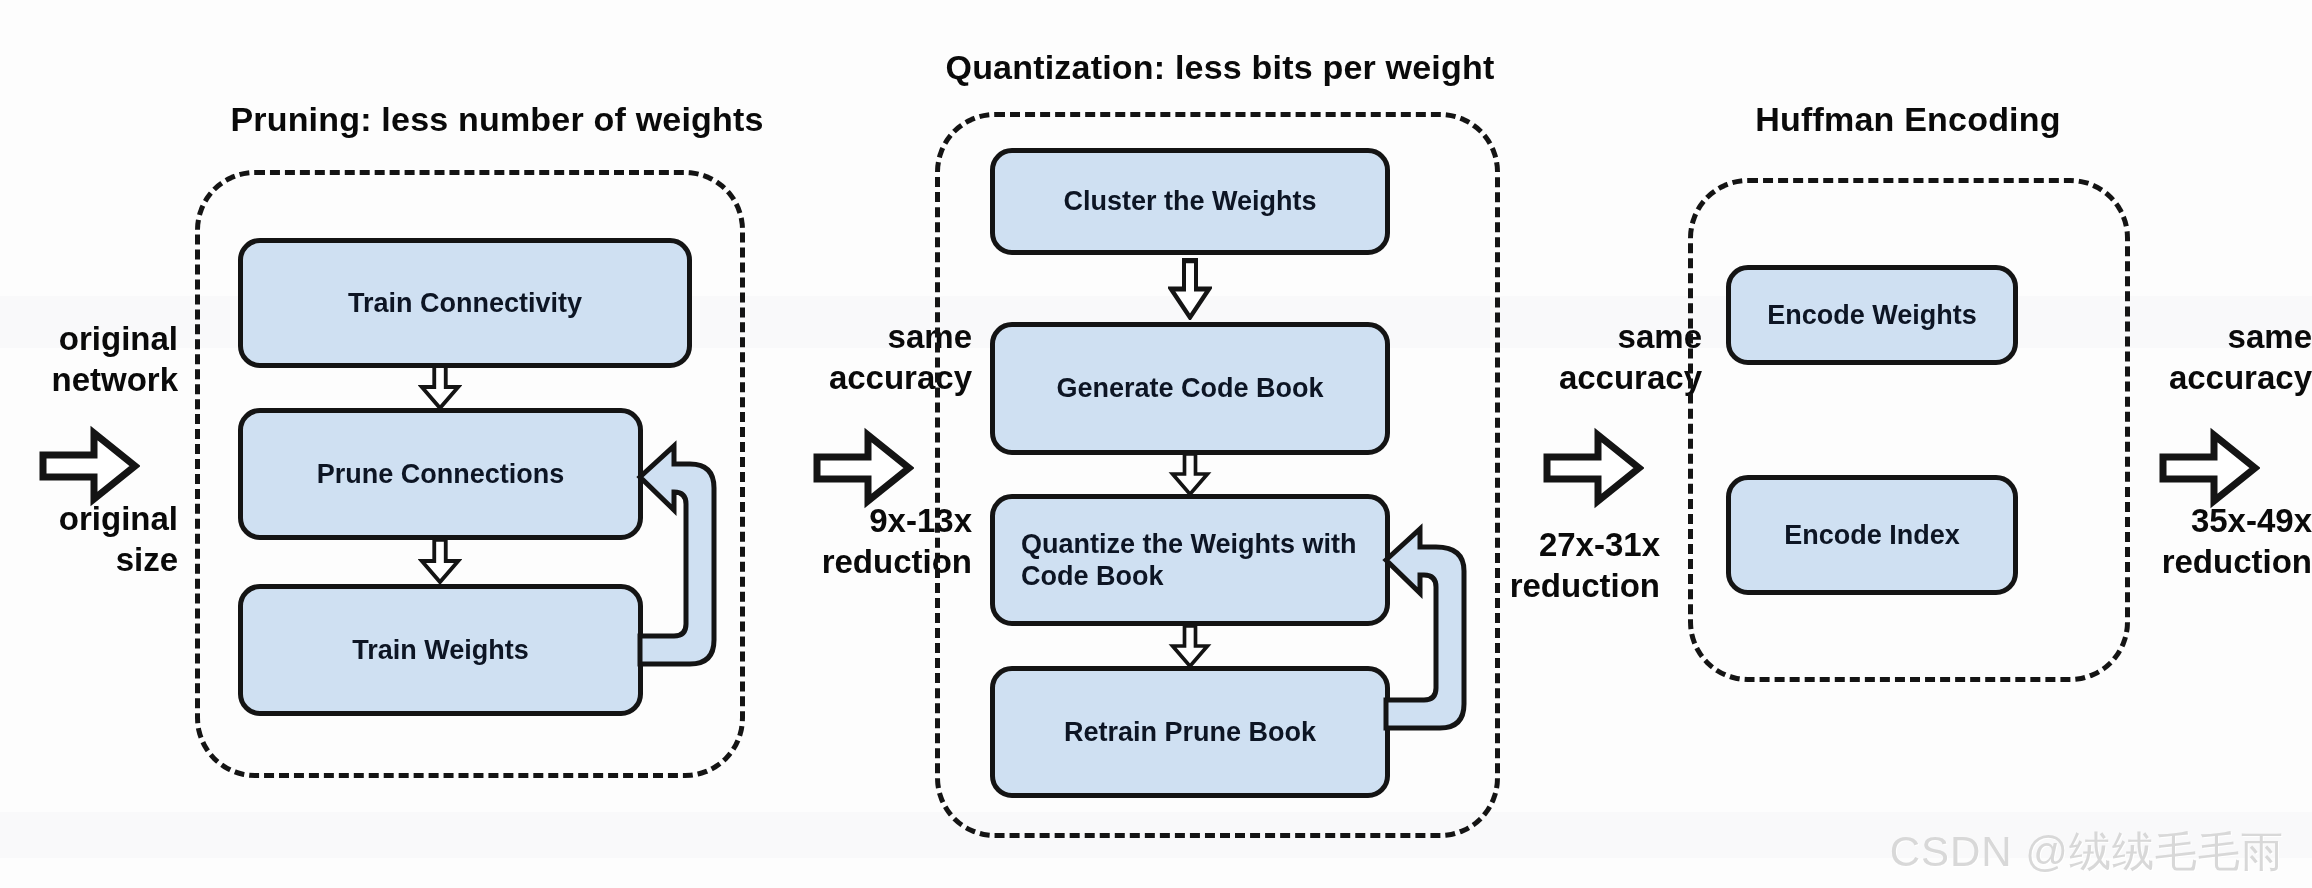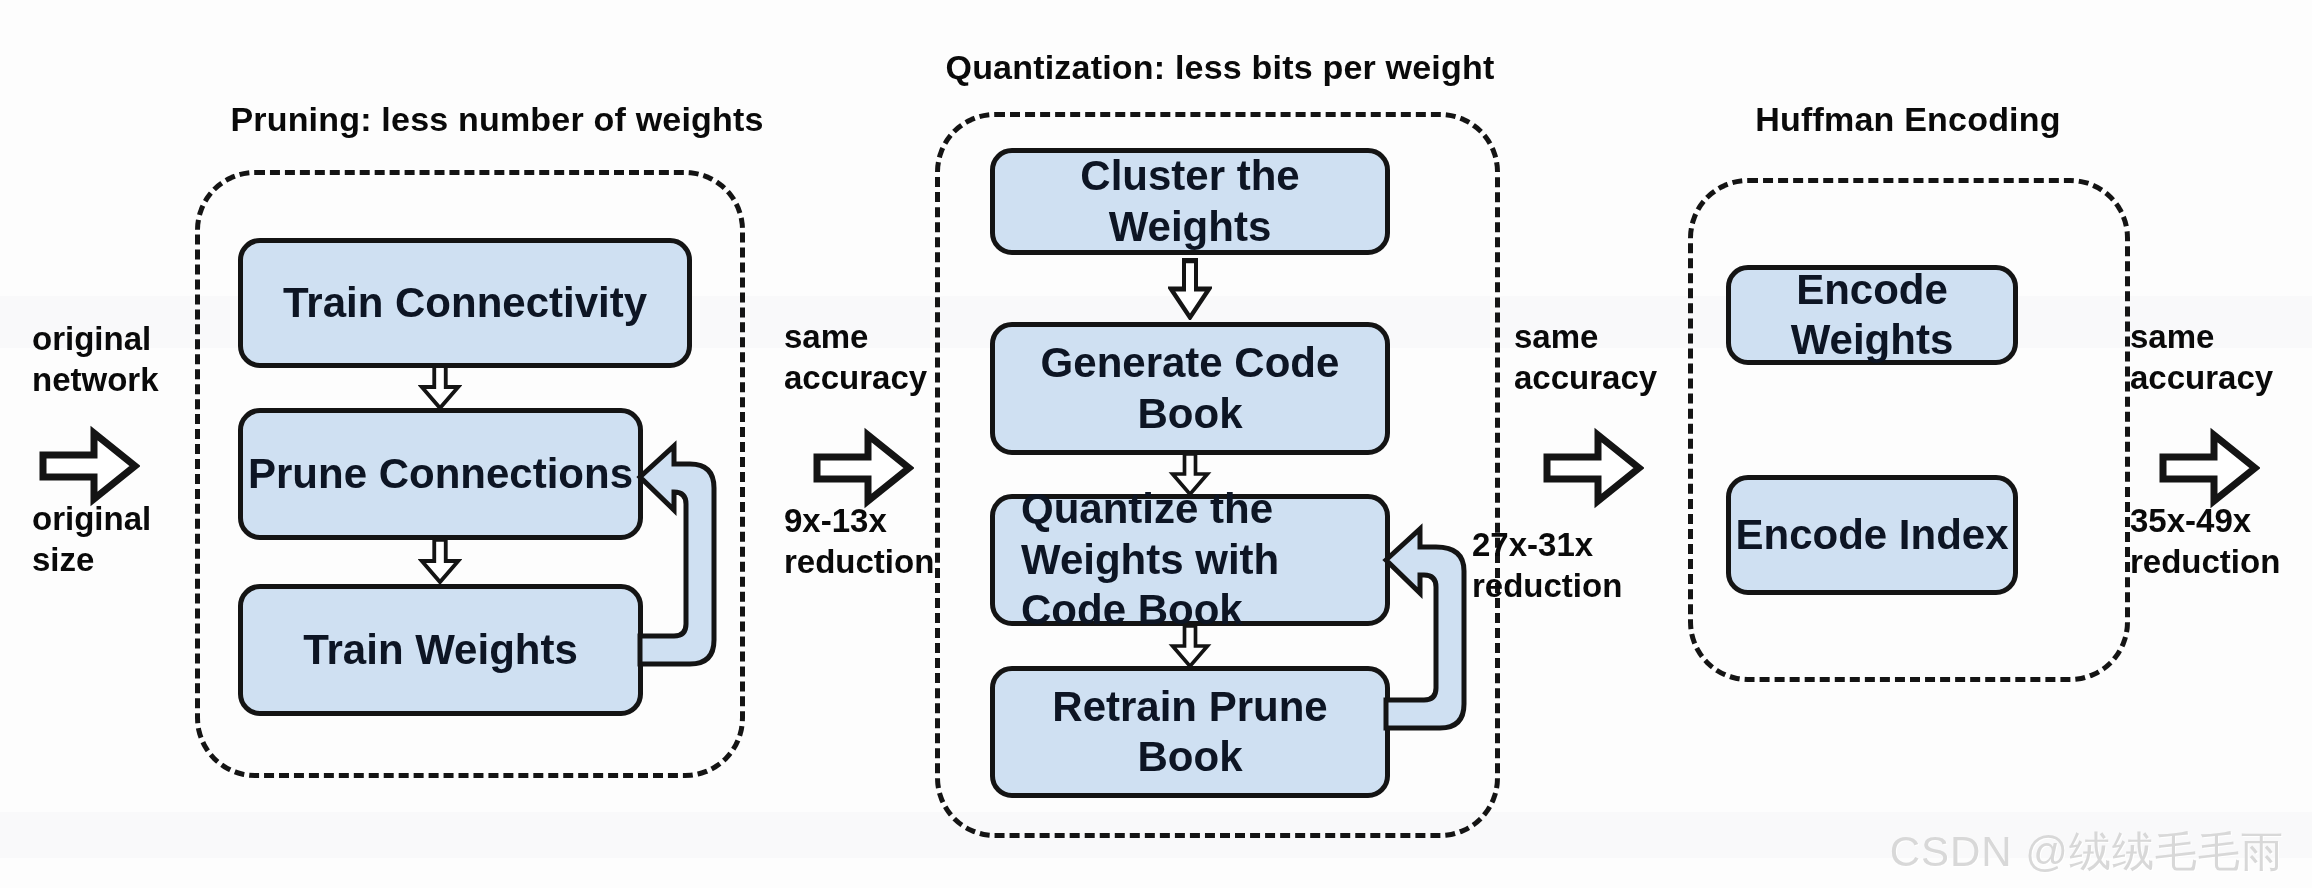--- a/index.html
+++ b/index.html
@@ -50,7 +50,7 @@
     justify-content:center;
     text-align:center;
     font-weight:bold;
-    font-size:42px;
+    font-size:27px;
     color:var(--box_text);
     z-index:2;
     line-height:1.2;

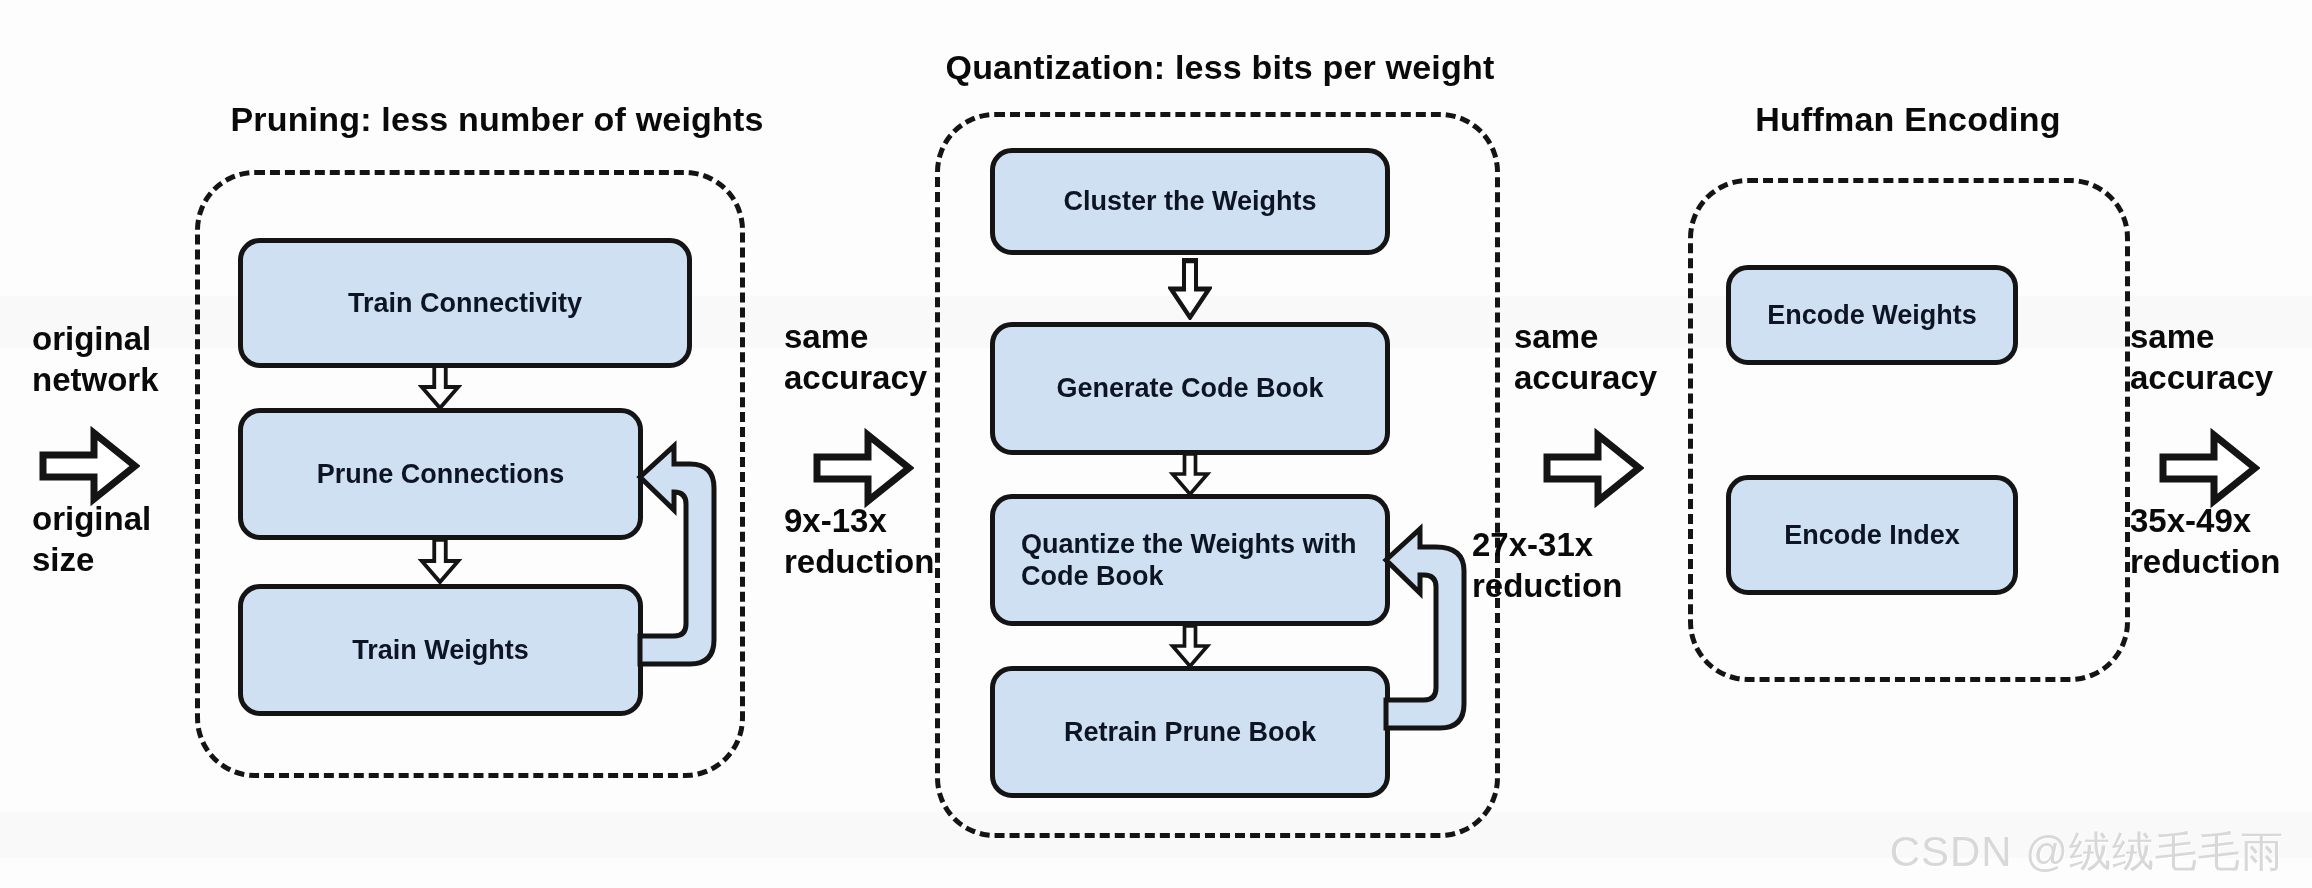--- a/index.html
+++ b/index.html
@@ -64,7 +64,7 @@
   
   .flow-label{
     position:absolute;
-    text-align:left;
+    text-align:right;
     font-weight:bold;
     font-size:33px;
     color:var(--label_text);

